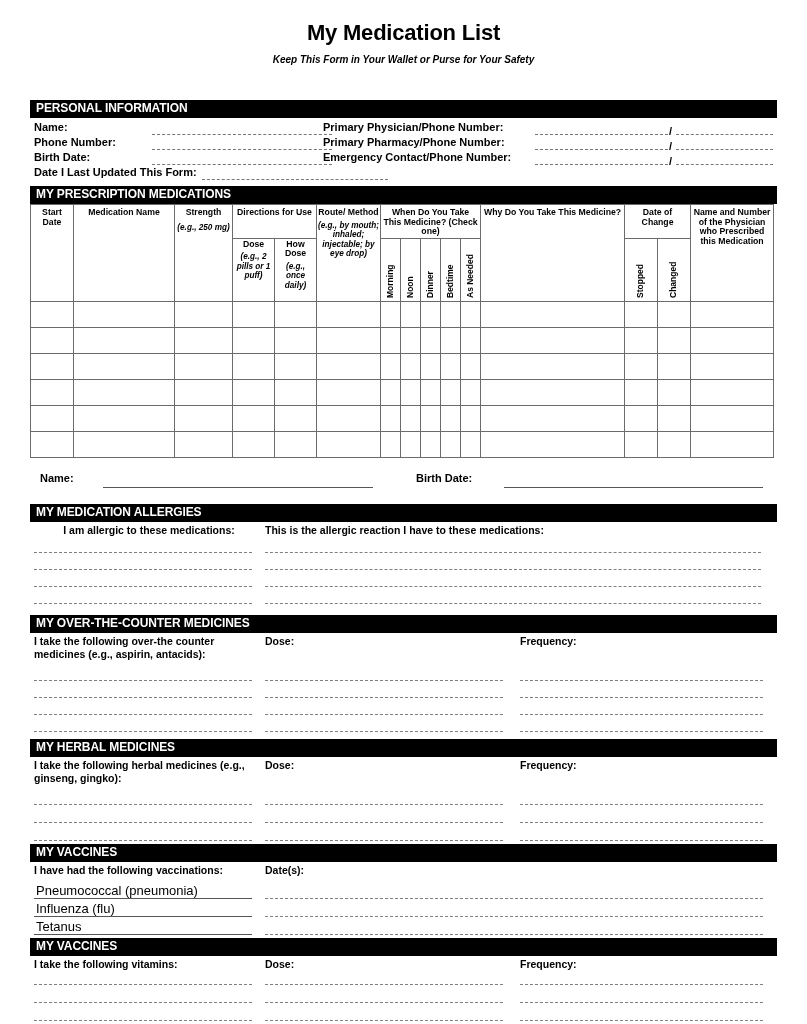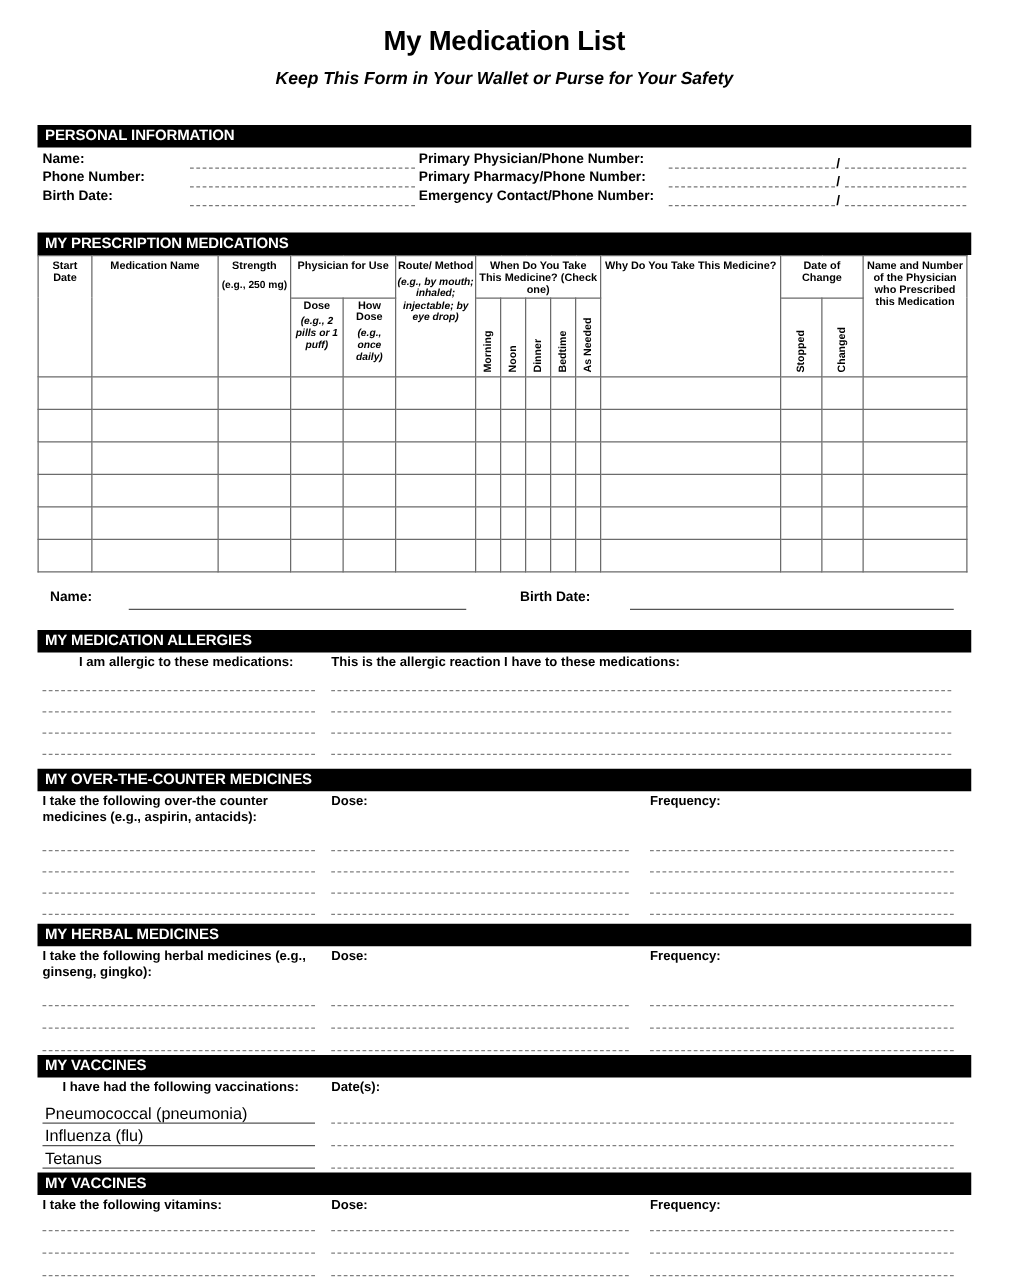--- a/index.html
+++ b/index.html
@@ -30,7 +30,7 @@
   }
   .doc-subtitle {
     text-align: center;
-    font-size: 14px;
+    font-size: 10px;
     font-weight: bold;
     font-style: italic;
     margin: 8px 0 0 0;

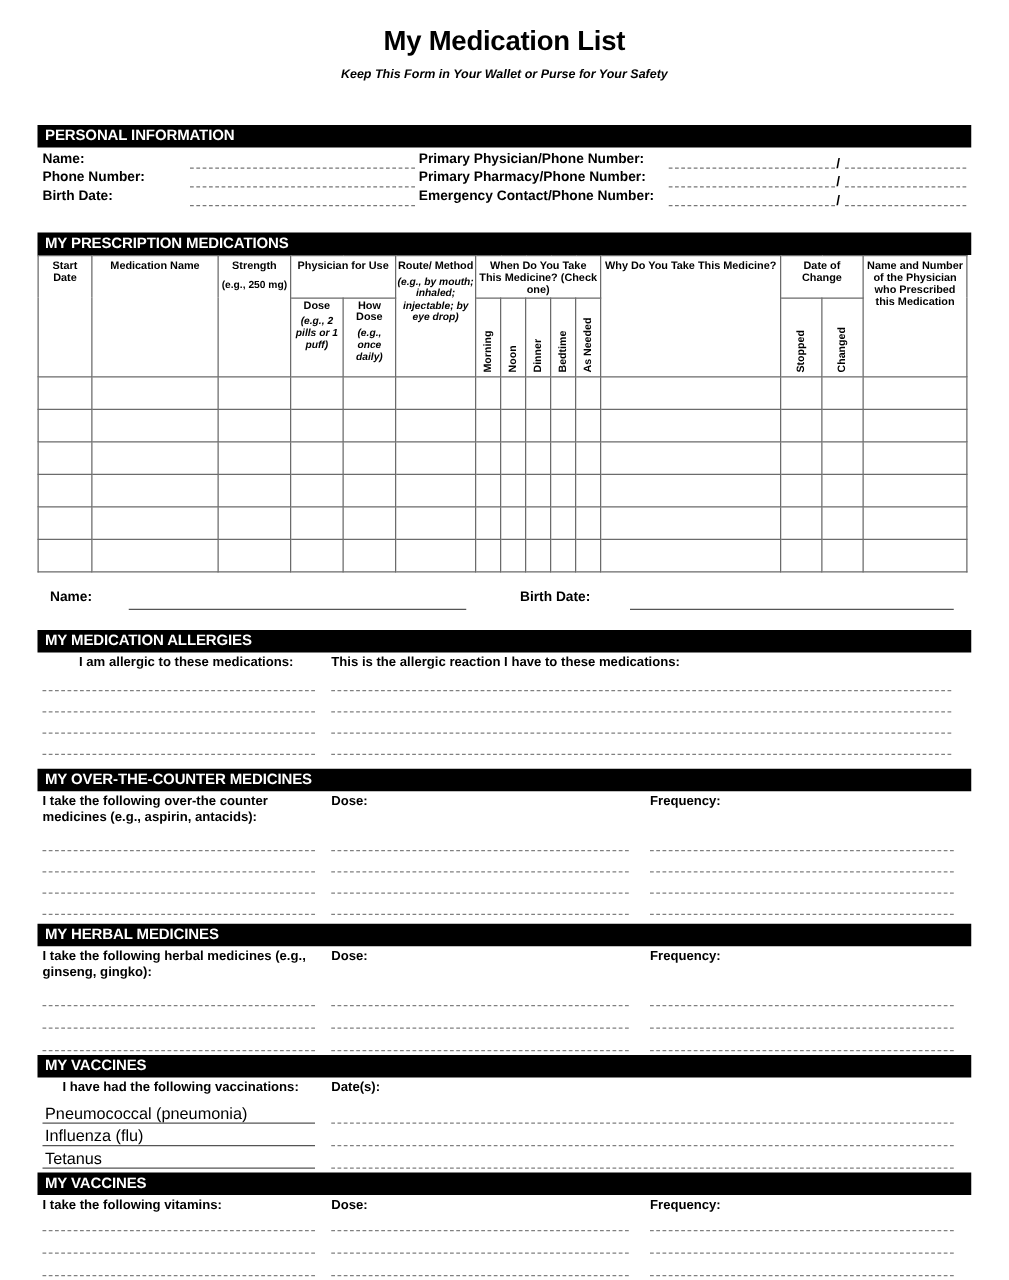--- a/index.html
+++ b/index.html
@@ -67,7 +67,7 @@
   .pi-wrap { position: relative; font-size: 11px; font-weight: bold; }
   .pi-row { position: relative; height: 15px; }
   .pi-label { position: absolute; left: 4px; top: 0; white-space: nowrap; }
-  .pi-label.r { left: 305px; }
+  .pi-label.r { left: 293px; }
   .pi-line {
     position: absolute;
     bottom: 1px;

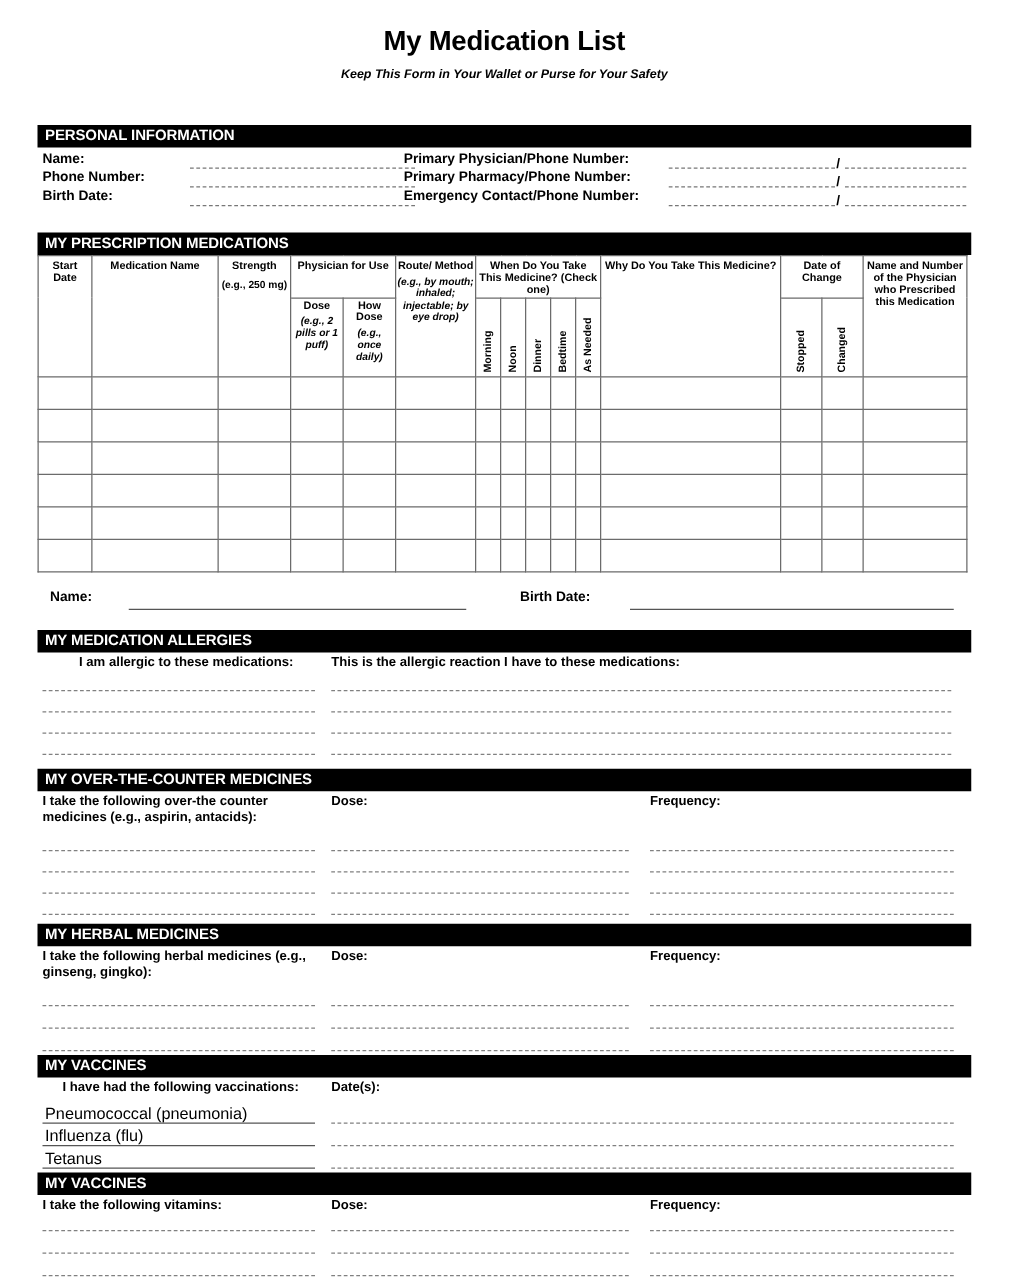--- a/index.html
+++ b/index.html
@@ -185,6 +185,10 @@
         <span class="pi-line" style="left:646px; width:97px;"></span>
       </div>
 
+      <div class="pi-row">
+        <span class="pi-label">Date I Last Updated This Form:</span>
+        <span class="pi-line" style="left:172px; width:186px;"></span>
+      </div>
 
     </div>
   </div>

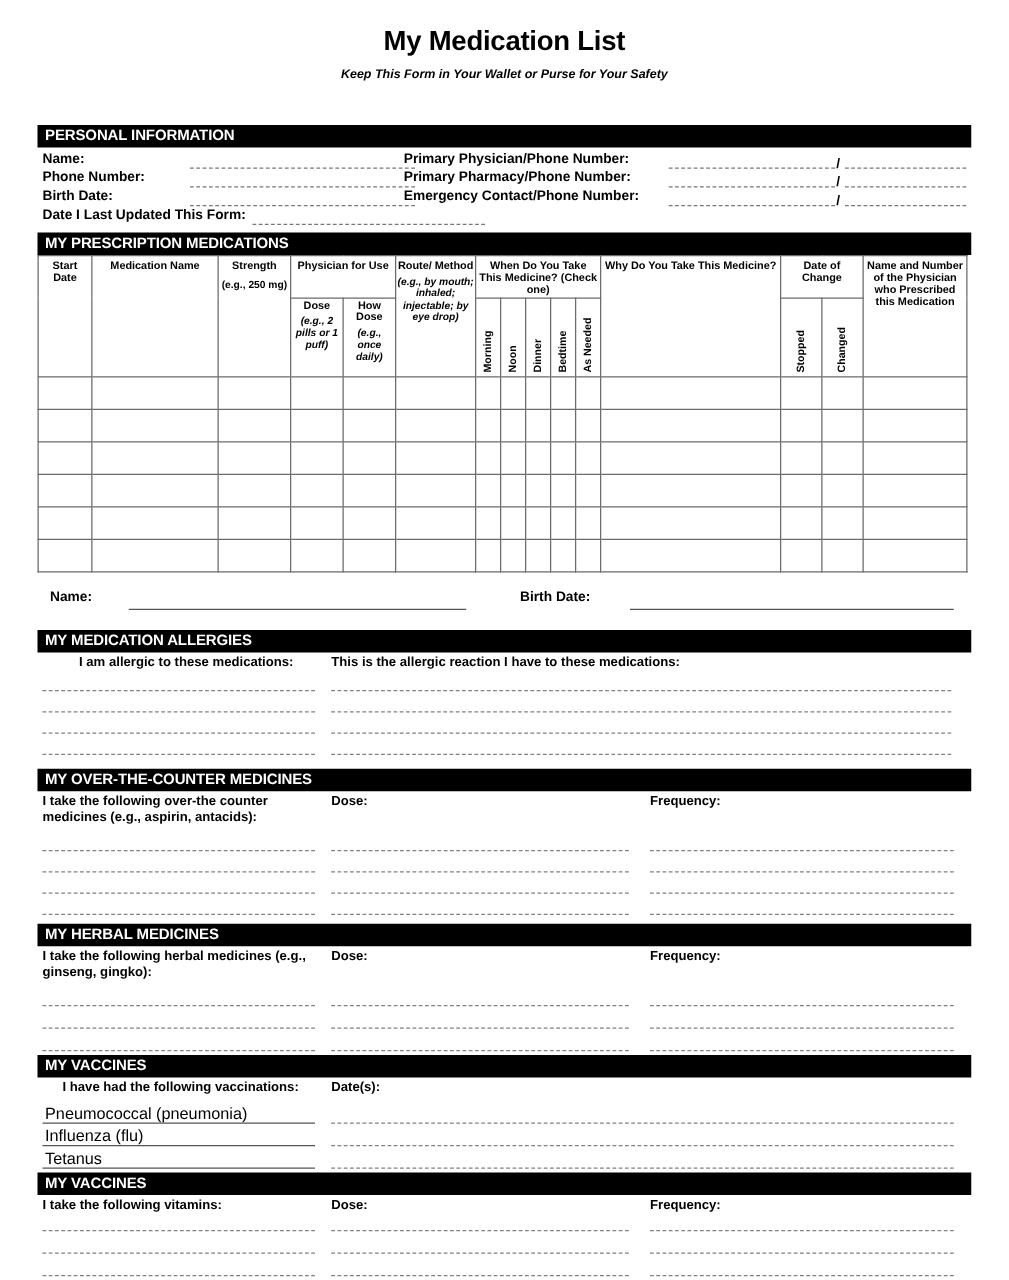--- a/index.html
+++ b/index.html
@@ -222,7 +222,7 @@
             <span>Strength</span>
             <span class="eg">(e.g., 250 mg)</span>
           </th>
-          <th colspan="2" class="hdr-top">Physician for Use</th>
+          <th colspan="2" class="hdr-top">Directions for Use</th>
           <th rowspan="2" class="hdr-top">
             <span>Route/ Method</span>
             <span class="eg-tight">(e.g., by mouth; inhaled; injectable; by eye drop)</span>

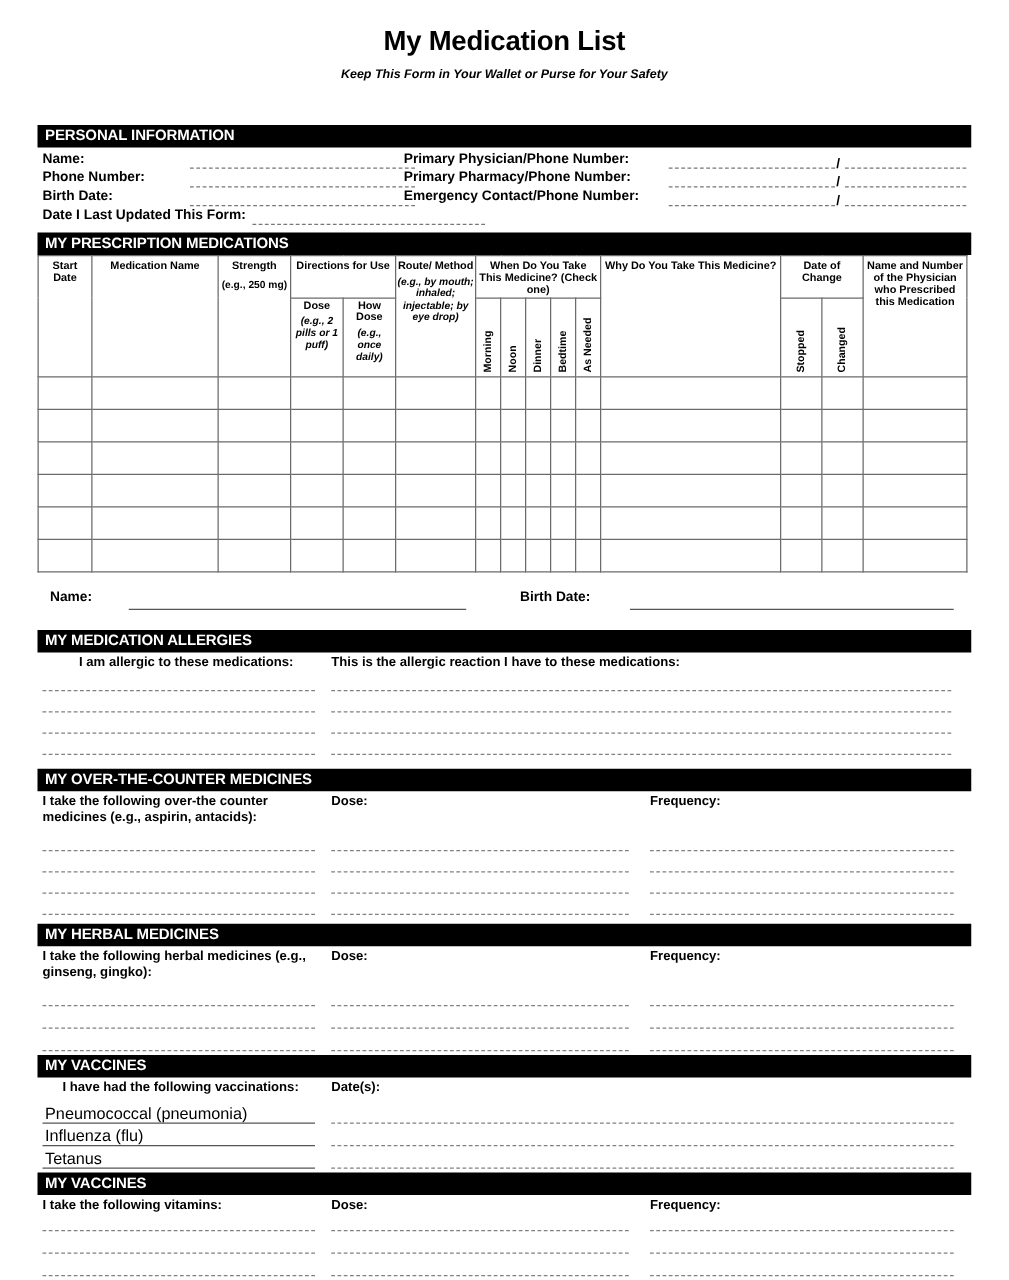--- a/index.html
+++ b/index.html
@@ -100,6 +100,7 @@
   .hdr-top { padding-top: 3px !important; }
   .eg {
     display: block;
+    font-style: italic;
     font-weight: bold;
     margin-top: 5px;
     font-size: 8.2px;

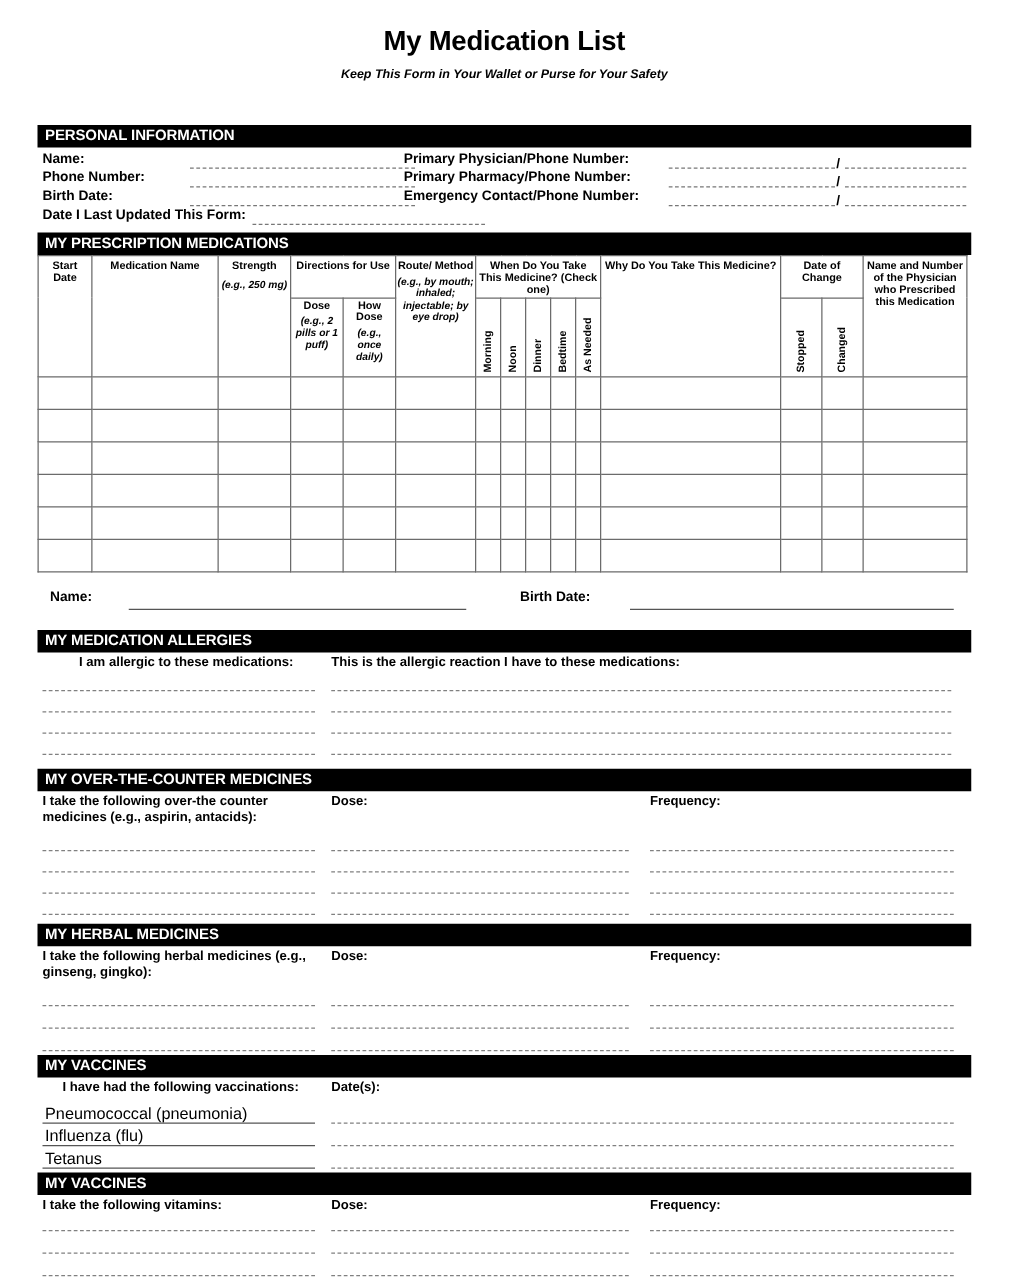--- a/index.html
+++ b/index.html
@@ -442,7 +442,7 @@
   <div class="block" style="top:824px;">
     <div class="section-bar">MY VACCINES</div>
     <div class="cols" style="height:78px; margin-top:2px;">
-      <span class="col-label" style="left:20px;text-align:center;">I have had the following vaccinations:</span>
+      <span class="col-label" style="left:4px;text-align:center;">I have had the following vaccinations:</span>
       <span class="col-label" style="left:235px;">Date(s):</span>
 
       <span class="vac-name" style="left:6px; top:21px;">Pneumococcal (pneumonia)</span>

